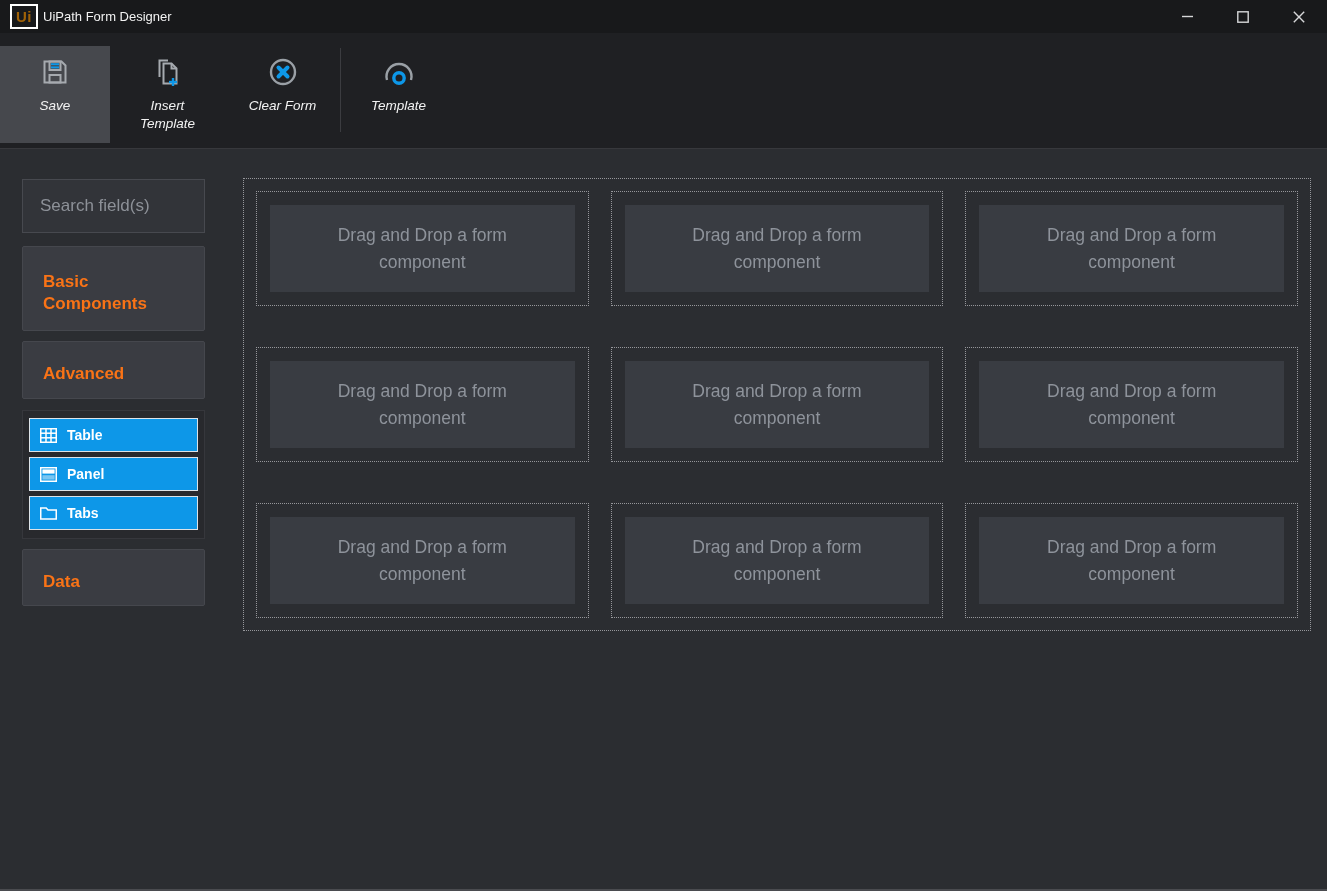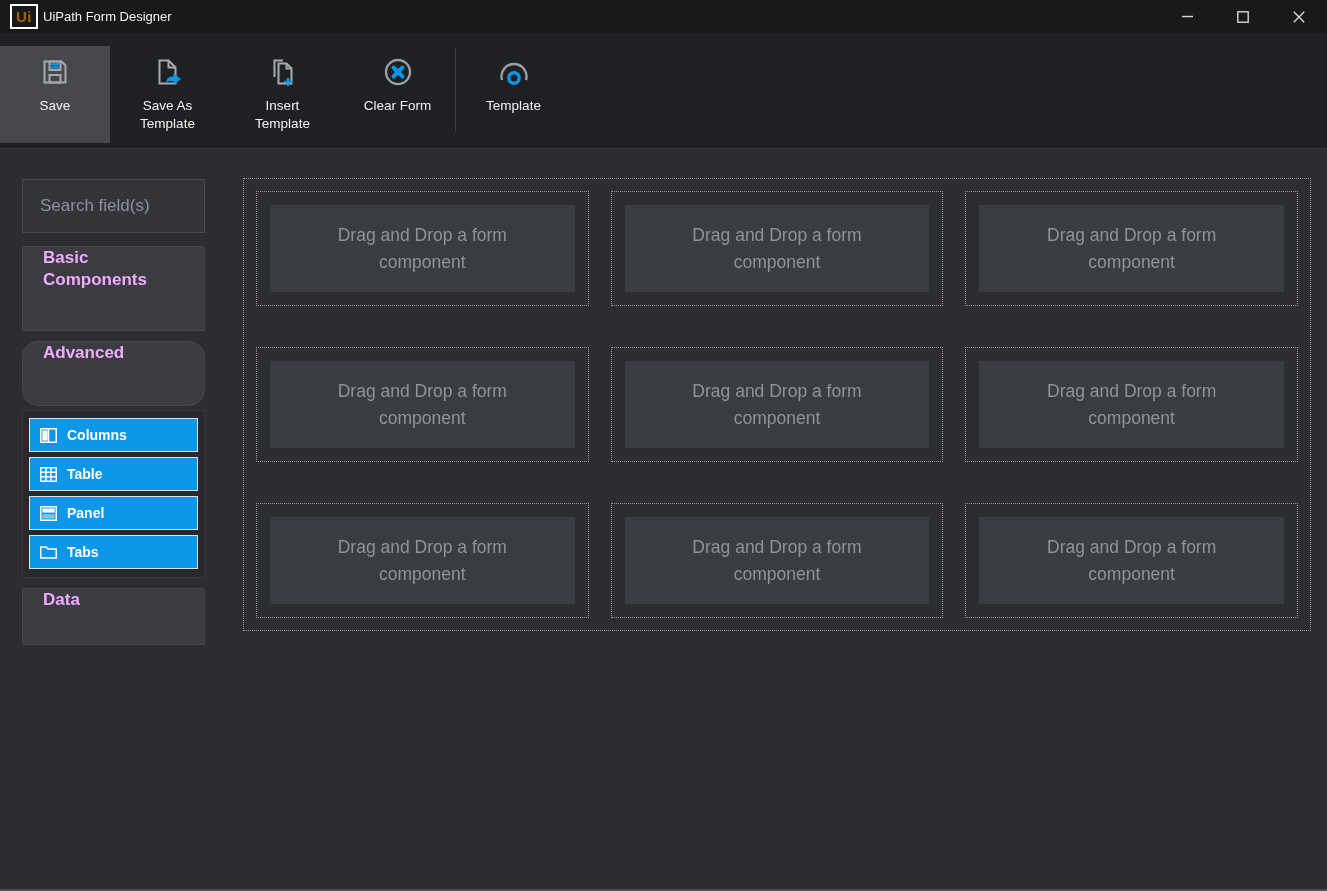--- a/index.html
+++ b/index.html
@@ -43,6 +43,7 @@
     width:115px; height:97px;
     display:flex; flex-direction:column; align-items:center;
     padding-top:8px;
+    font-style:italic;
   }
   .tbtn.active { width:110px; background:#46484d; }
   .tbtn .icon-wrap { height:36px; display:flex; align-items:center; justify-content:center; }

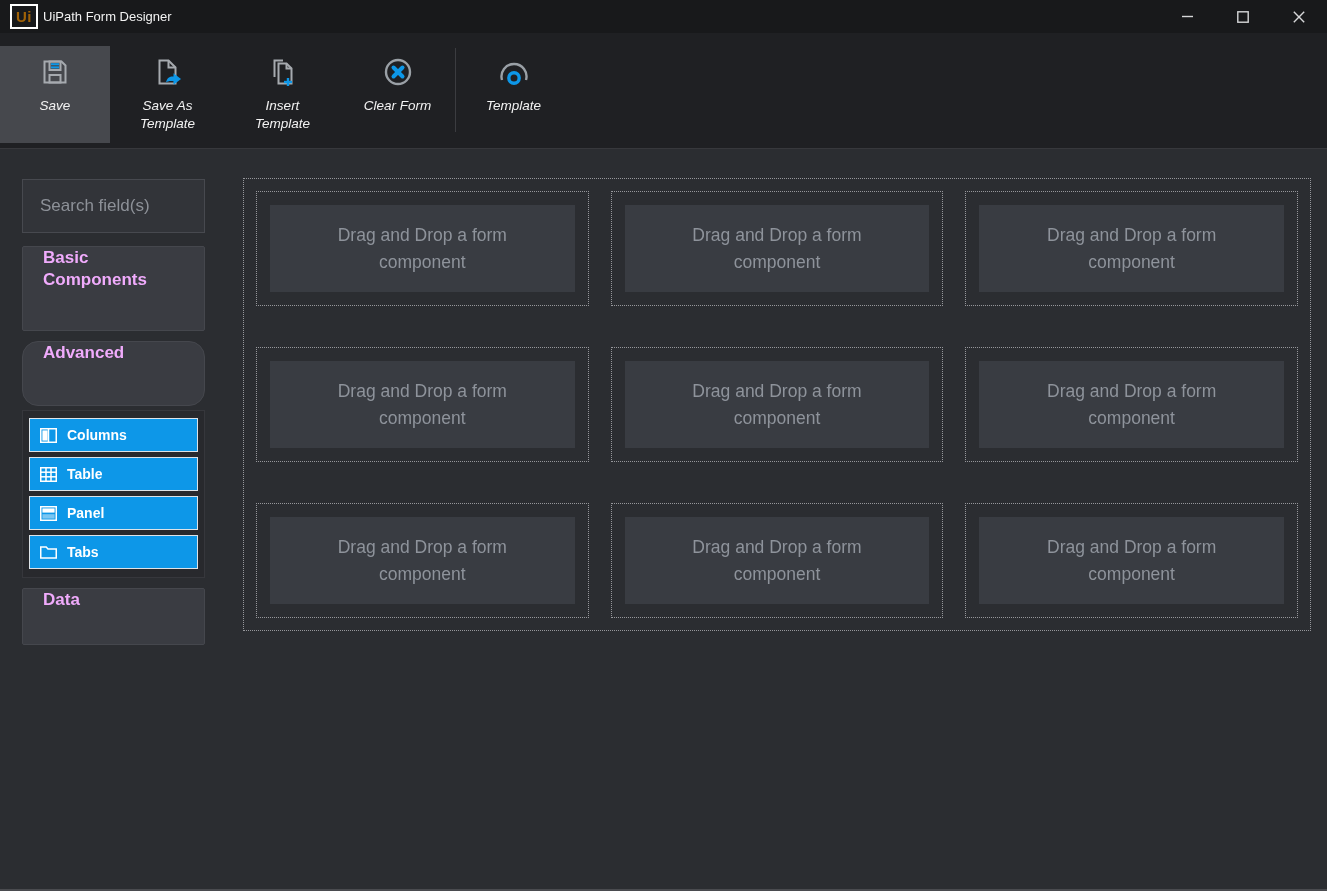--- a/index.html
+++ b/index.html
@@ -152,16 +152,6 @@
       <div class="lbl">Save</div>
     </div>
 
-    <div class="tbtn">
-      <div class="icon-wrap">
-        <svg width="32" height="30" viewBox="0 0 32 30">
-          <path d="M7.5 3.5 H16.5 L23.5 10.5 V26.5 H7.5 Z" fill="none" stroke="#a6aaaf" stroke-width="2"></path>
-          <path d="M16.5 3.5 V10.5 H23.5" fill="none" stroke="#a6aaaf" stroke-width="2"></path>
-          <path d="M14 25.5 C15 20.5 18.5 19.2 21.5 19.6 L21.5 16.2 L29 22 L21.5 27.8 L21.5 24.3 C18.5 23.6 15.8 24.2 14 25.5 Z" fill="#0d97e8"></path>
-        </svg>
-      </div>
-      <div class="lbl">Save As Template</div>
-    </div>
 
     <div class="tbtn">
       <div class="icon-wrap">

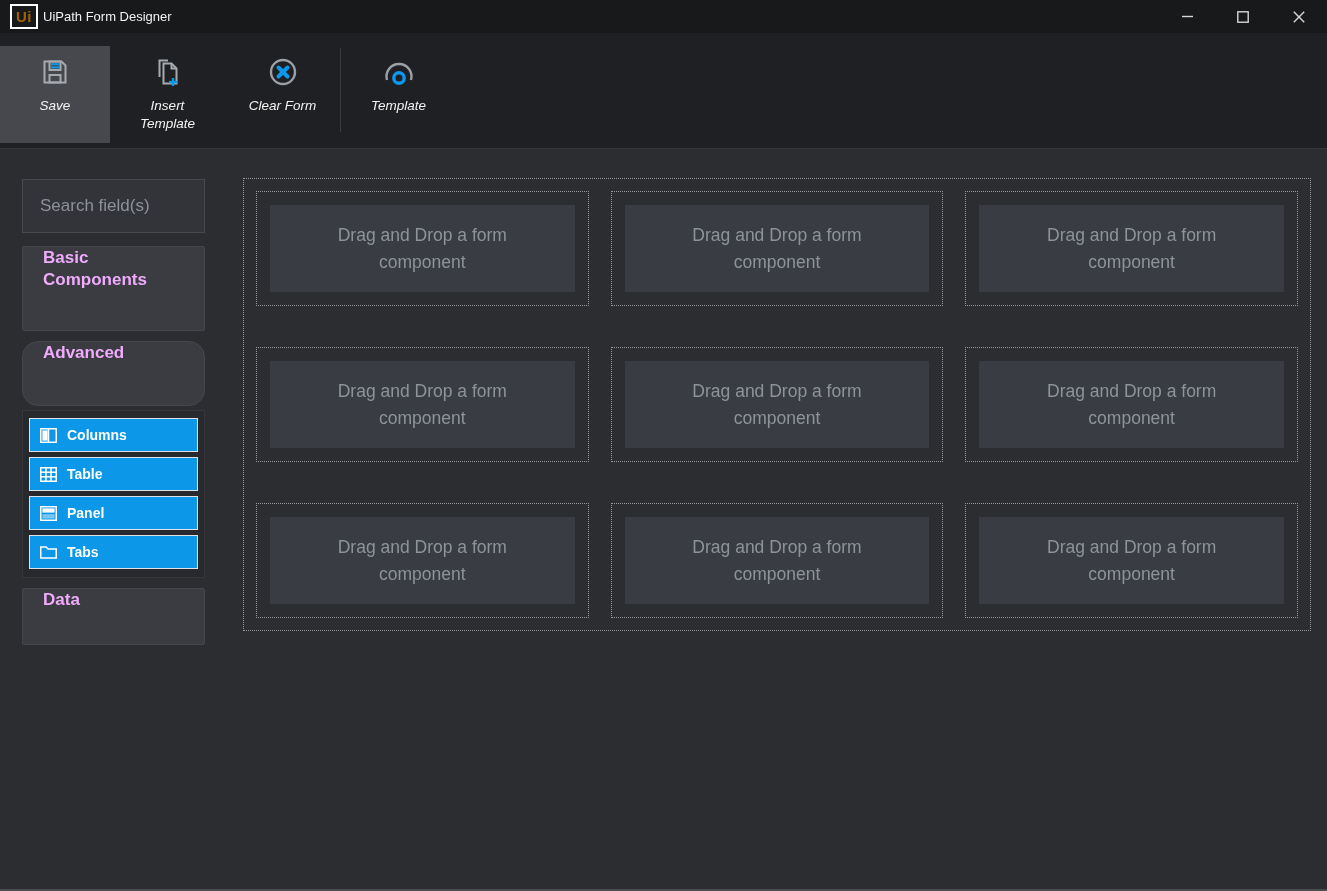--- a/index.html
+++ b/index.html
@@ -68,8 +68,8 @@
   .search-input::placeholder { color:#8d9198; }
   .group-header {
     width:183px; background:#3a3c42; border:1px solid #45474d;
-    color:#f0abfc; font-size:17px; font-weight:600; line-height:22px;
-    display:flex; align-items:flex-start; padding:0 14px 0 20px;
+    color:#f97316; font-size:17px; font-weight:600; line-height:22px;
+    display:flex; align-items:center; padding:8px 14px 0 20px;
     border-radius:2px; cursor:default;
   }
   .gh-basic { height:85px; margin-bottom:10px; }

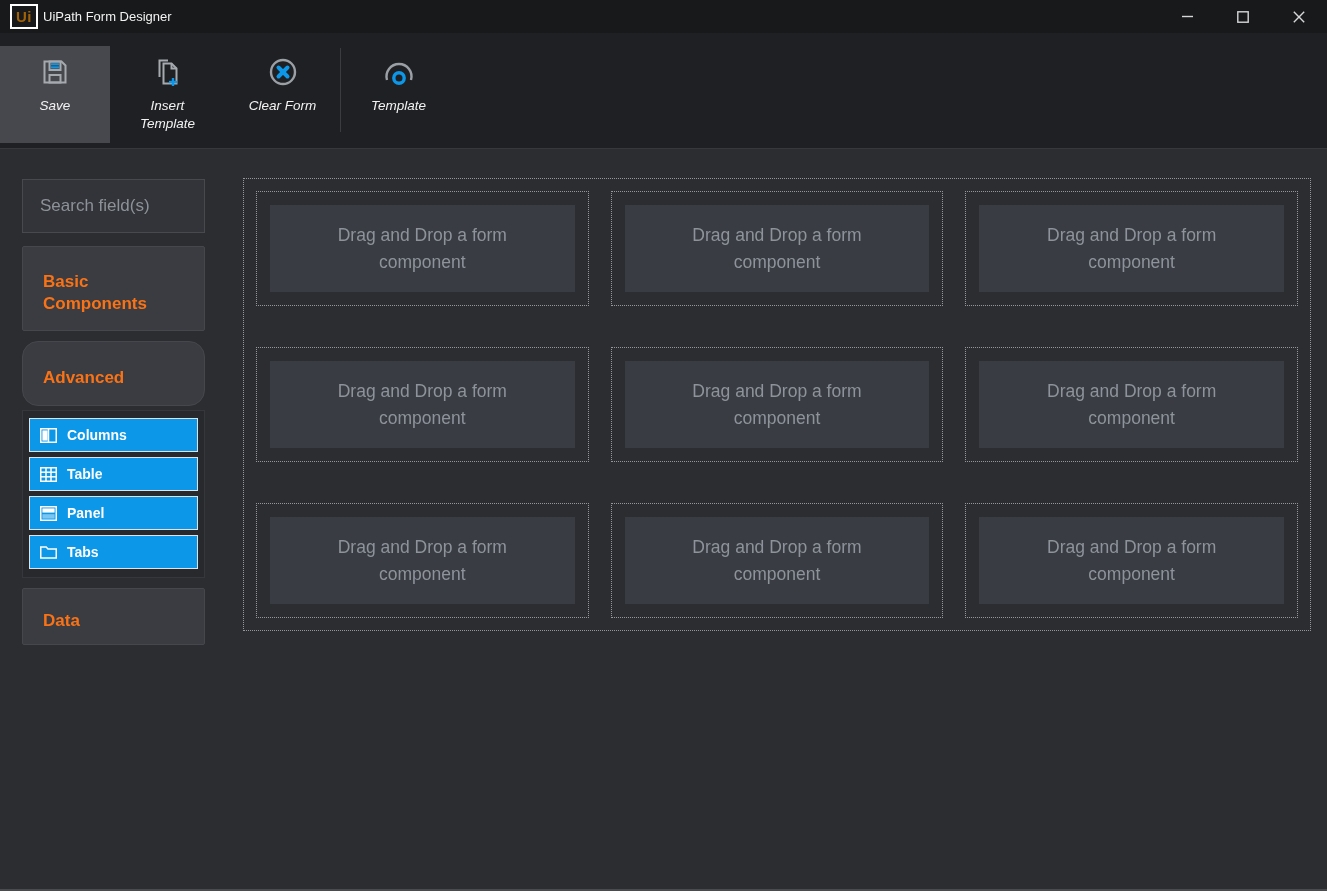--- a/index.html
+++ b/index.html
@@ -73,7 +73,7 @@
     border-radius:2px; cursor:default;
   }
   .gh-basic { height:85px; margin-bottom:10px; }
-  .gh-advanced { height:65px; margin-bottom:4px;border-radius:16px; }
+  .gh-advanced { height:58px; margin-bottom:11px; }
   .gh-layout { height:54px; margin-bottom:0; border-bottom:none; }
   .gh-data { height:57px; }
   .layout-group { width:183px; background:#28292d; border:1px solid #36373c; margin-bottom:10px; }

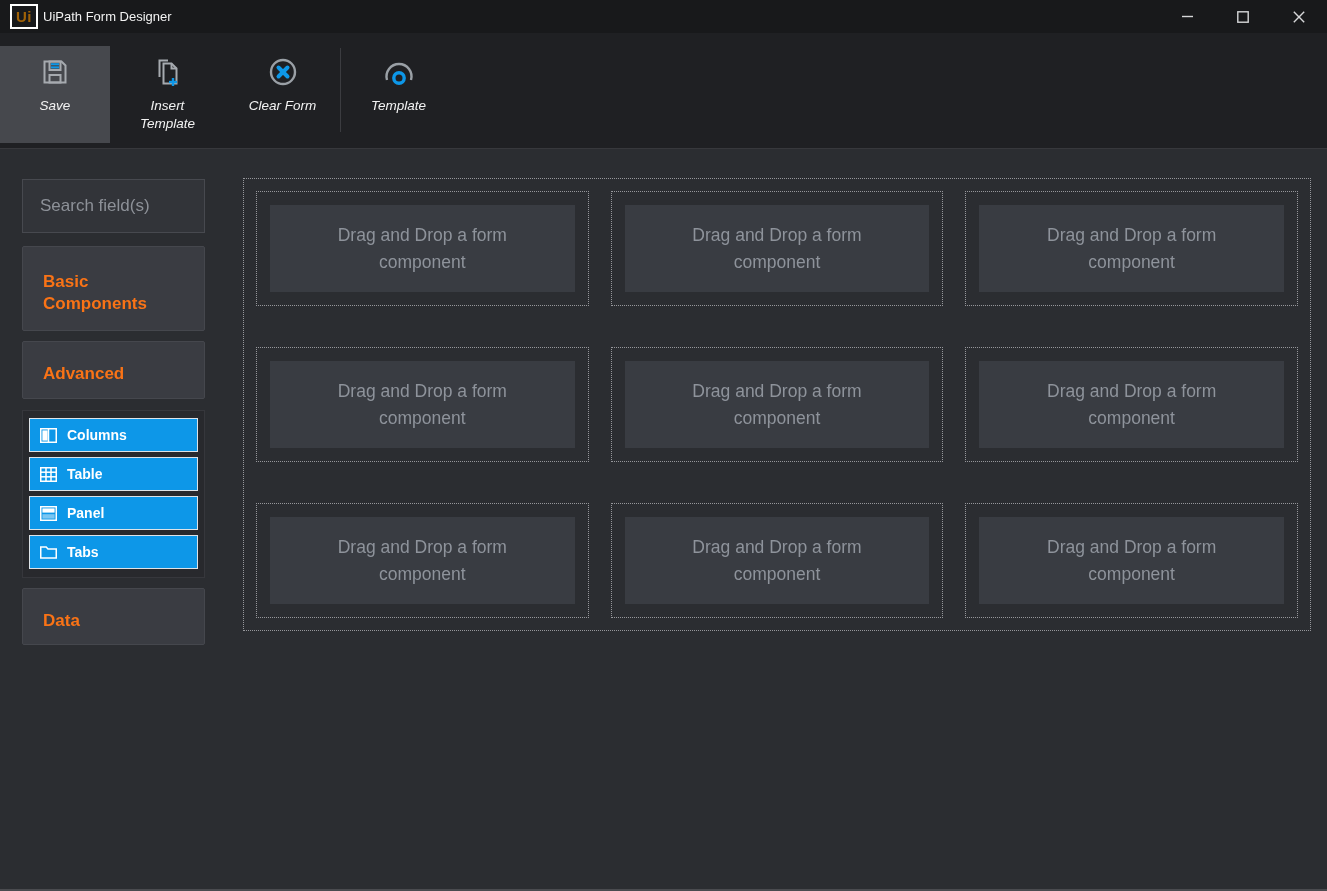--- a/index.html
+++ b/index.html
@@ -208,14 +208,6 @@
       <div class="layout-group">
         <div class="layout-body">
 
-          <div class="layout-item">
-            <svg width="17" height="15" viewBox="0 0 17 15">
-              <rect x="0.75" y="0.75" width="15.5" height="13.5" fill="none" stroke="#ffffff" stroke-width="1.5"></rect>
-              <rect x="2.4" y="2.4" width="5.2" height="10.2" fill="#ffffff"></rect>
-              <line x1="8.5" y1="1" x2="8.5" y2="14" stroke="#ffffff" stroke-width="1.5"></line>
-            </svg>
-            <span>Columns</span>
-          </div>
 
           <div class="layout-item">
             <svg width="17" height="15" viewBox="0 0 17 15">

